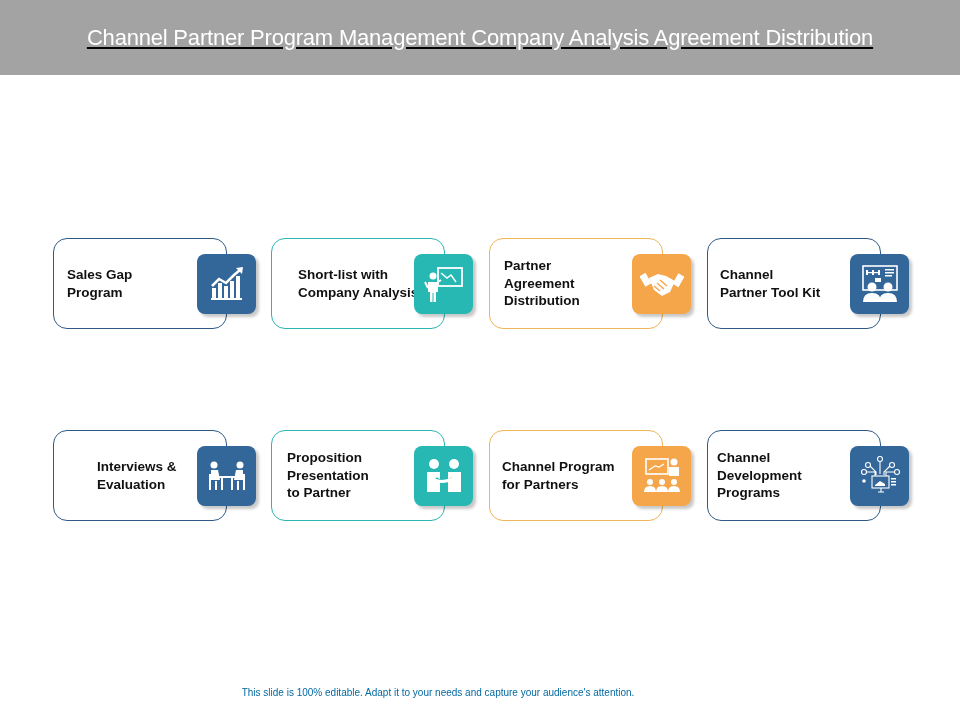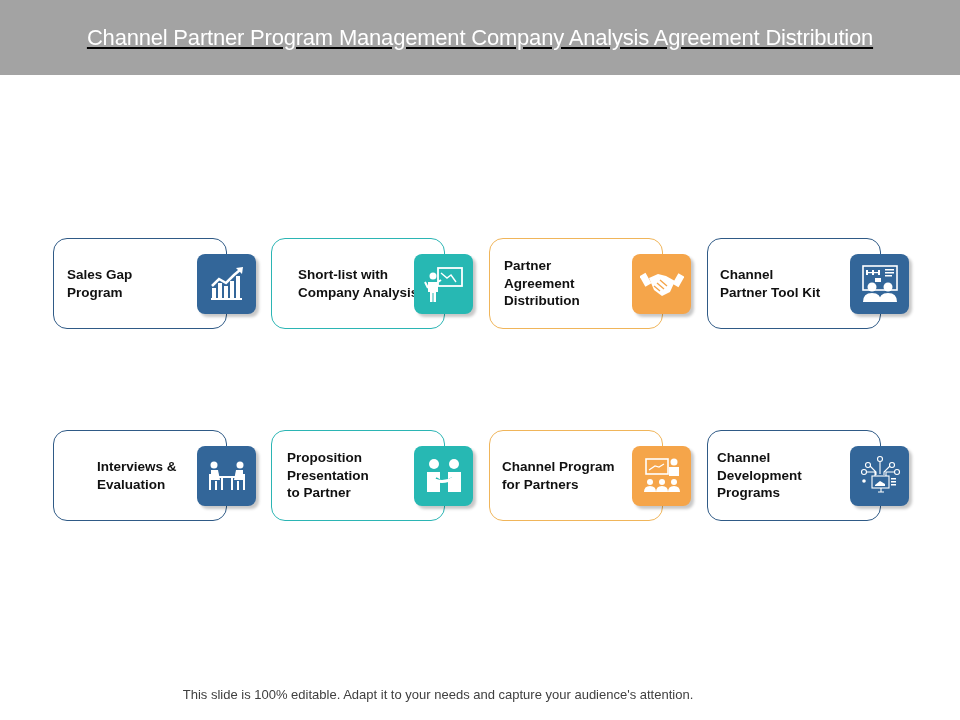--- a/index.html
+++ b/index.html
@@ -47,7 +47,7 @@
     .icon-tile svg { width: 44px; height: 44px; }
     .footer {
       position: absolute; left: 0; top: 687px; width: 876px;
-      text-align: center; font-size: 13px; color: #404040;
+      text-align: center; font-size: 10px; color: #0369a1;
     }
   </style>
 </head>

